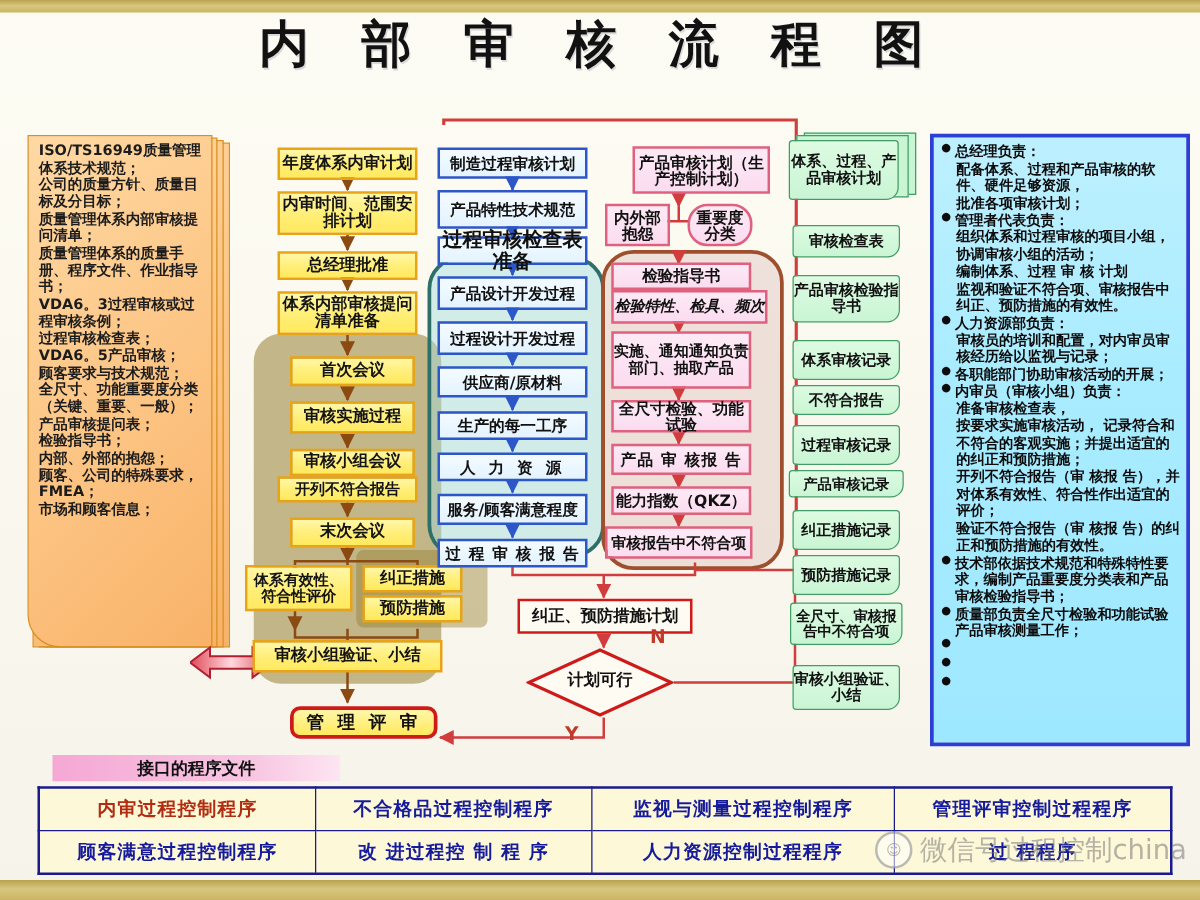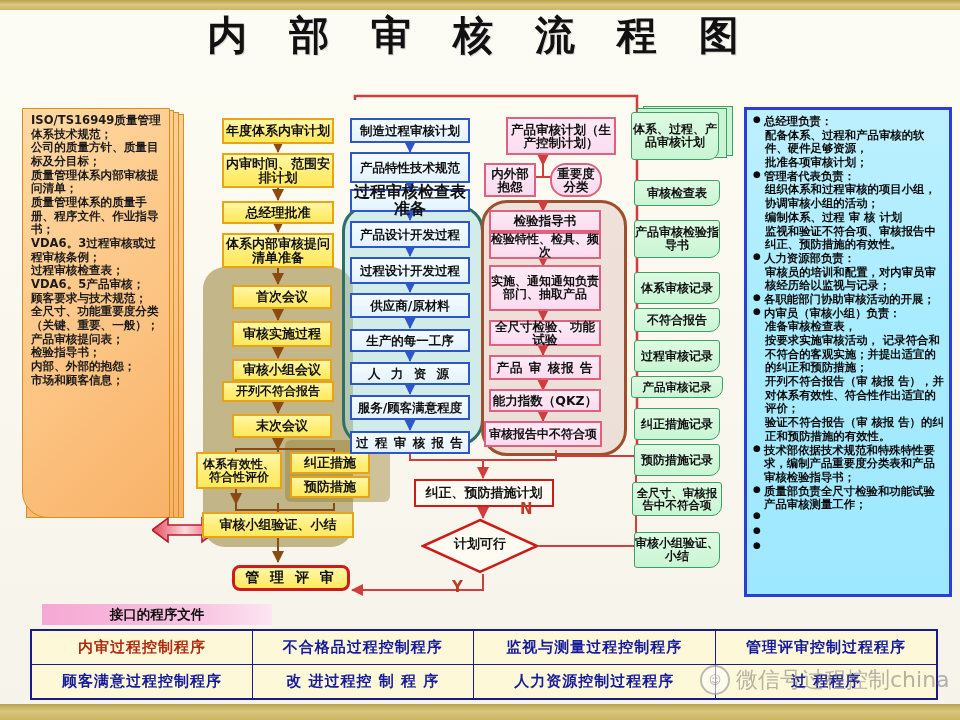--- a/index.html
+++ b/index.html
@@ -290,7 +290,7 @@
   <div class="box pk" style="left:484px;top:163px;width:52px;height:34px;">内外部抱怨</div>
   <div class="box pk" style="left:550px;top:163px;width:52px;height:34px;border-radius:16px;">重要度分类</div>
   <div class="box pk" style="left:489px;top:210px;width:112px;height:22px;">检验指导书</div>
-  <div class="box pk" style="left:489px;top:232px;width:112px;height:27px;font-size:12px;">检验特性、检具、频次</div>
+  <div class="box pk" style="left:489px;top:232px;width:125px;height:27px;font-size:12px;font-style:italic;">检验特性、检具、频次</div>
   <div class="box pk" style="left:489px;top:265px;width:112px;height:46px;font-size:12px;">实施、通知通知负责部门、抽取产品</div>
   <div class="box pk" style="left:489px;top:320px;width:112px;height:26px;">全尺寸检验、功能试验</div>
   <div class="box pk" style="left:489px;top:355px;width:112px;height:25px;letter-spacing:1px;">产品 审 核报 告</div>

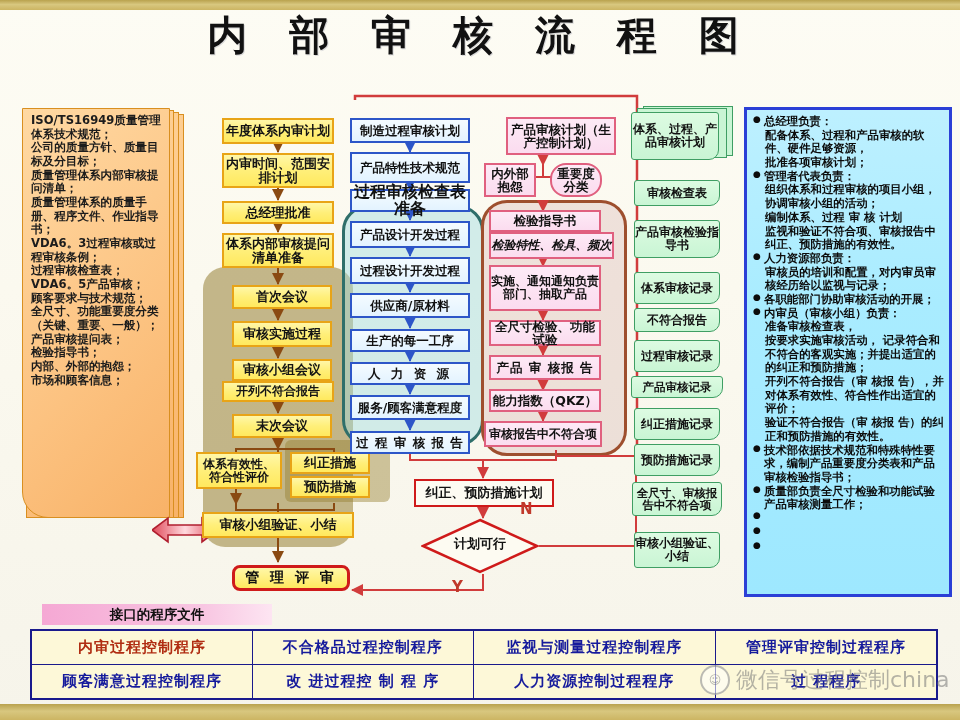--- a/index.html
+++ b/index.html
@@ -164,6 +164,7 @@
         <div>产品审核提问表；</div>
         <div>检验指导书；</div>
         <div>内部、外部的抱怨；</div>
+        <div>顾客、公司的特殊要求，FMEA；</div>
         <div>市场和顾客信息；</div>
       </div>
   </div>

